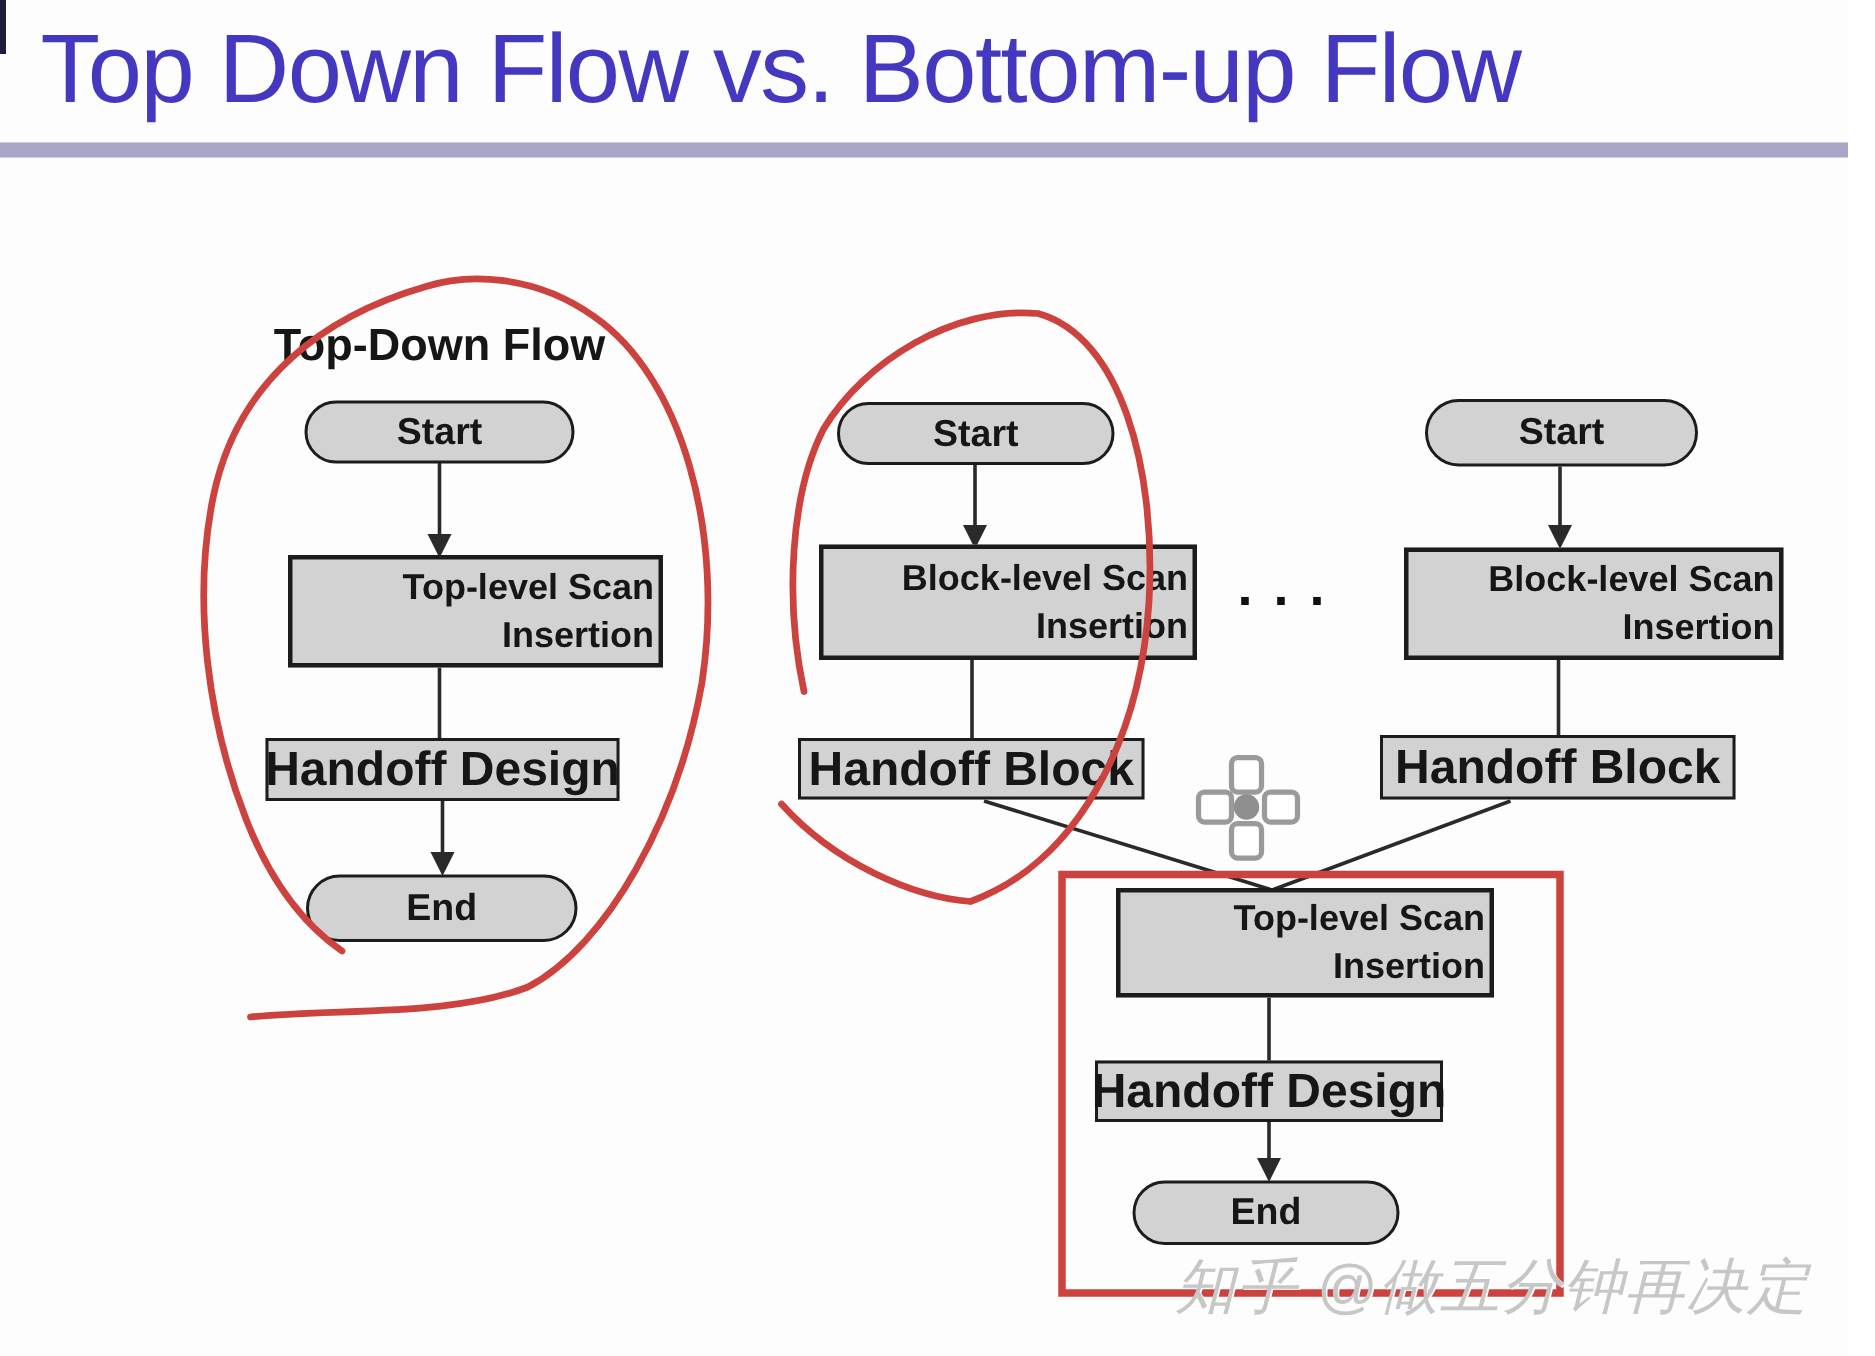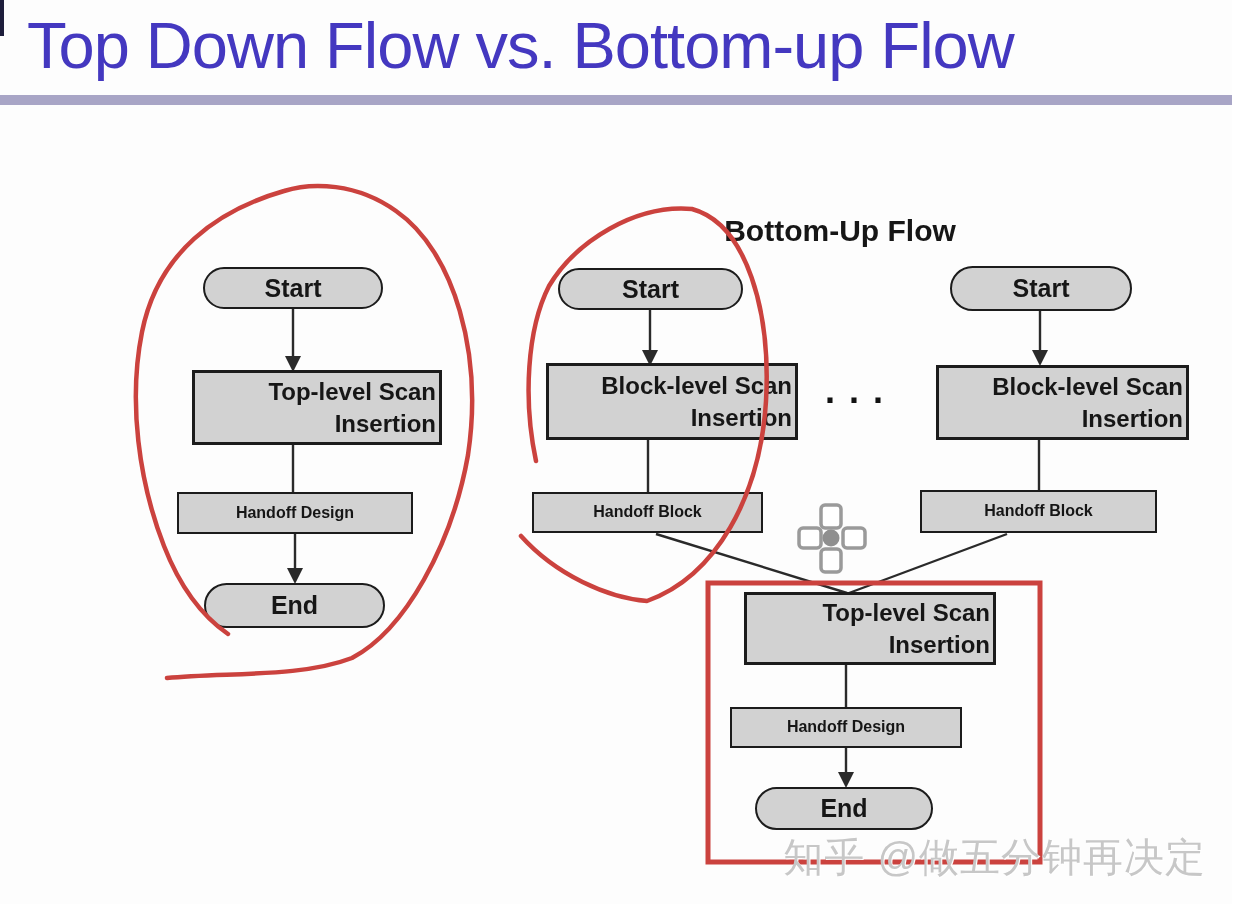--- a/index.html
+++ b/index.html
@@ -105,6 +105,7 @@
   <div id="page-title" class="abs">Top Down Flow vs. Bottom-up Flow</div>
   <div id="title-rule" class="abs"></div>
 
+  <div id="td-heading" class="abs flow-heading">Top-Down Flow</div>
   <div id="bu-heading" class="abs flow-heading">Bottom-Up Flow</div>
 
   <div id="td-start" class="abs node pill">Start</div>

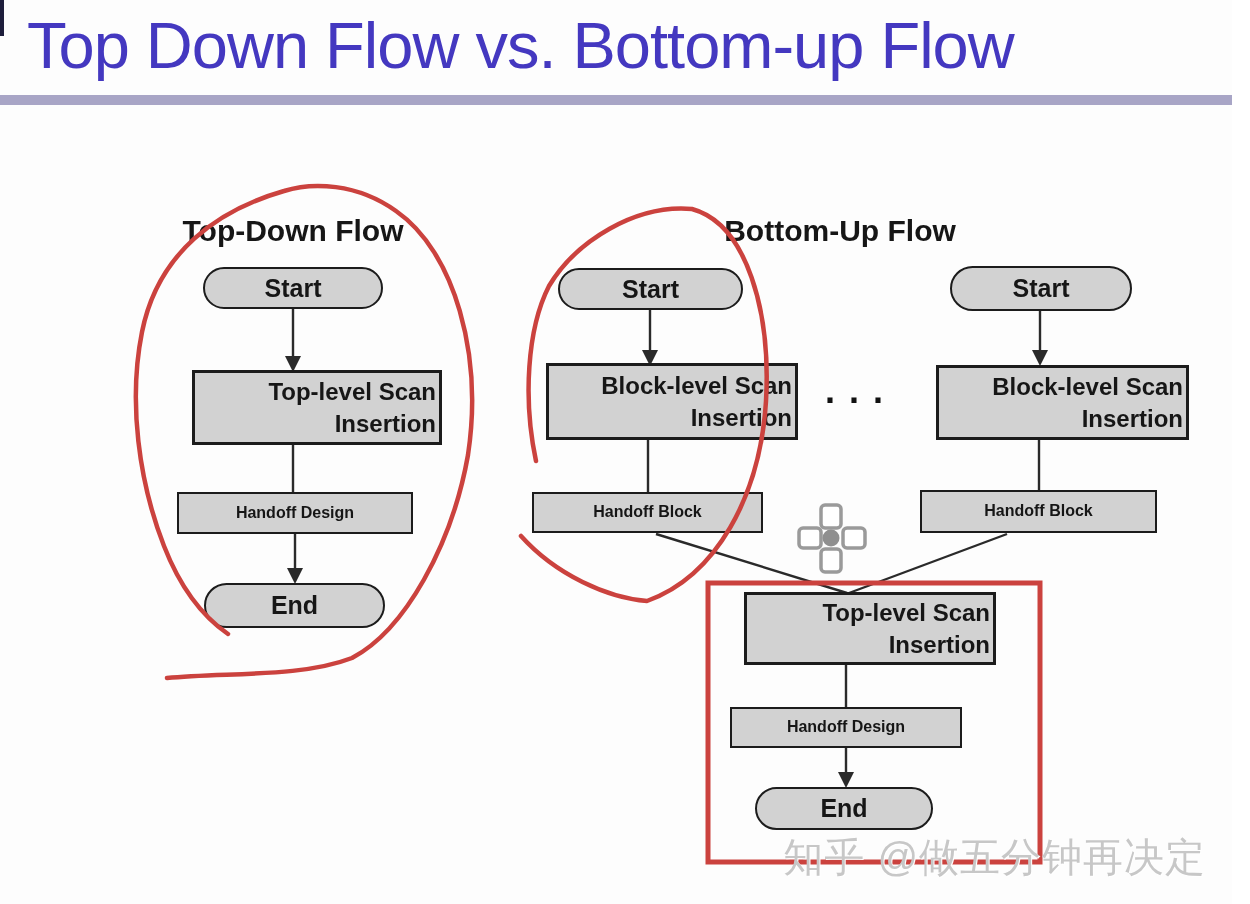--- a/index.html
+++ b/index.html
@@ -106,7 +106,6 @@
   <div id="title-rule" class="abs"></div>
 
   <div id="td-heading" class="abs flow-heading">Top-Down Flow</div>
-  <div id="bu-heading" class="abs flow-heading">Bottom-Up Flow</div>
 
   <div id="td-start" class="abs node pill">Start</div>
   <div id="td-box1" class="abs node rect-lg">Top-level Scan Insertion</div>

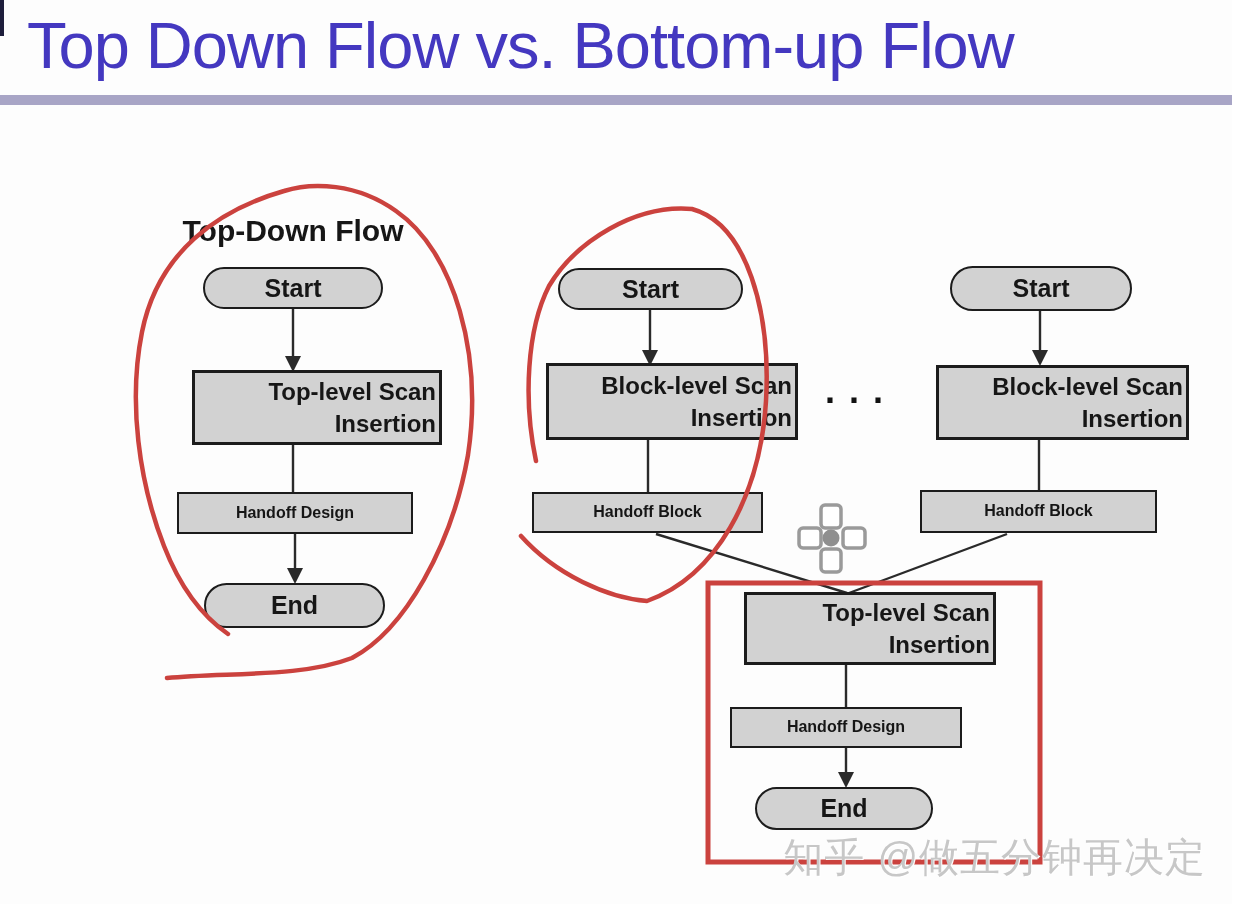--- a/index.html
+++ b/index.html
@@ -37,7 +37,7 @@
   }
   .pill{border:2.5px solid var(--c-node-border,#1c1c1c);border-radius:24px;font-size:25px;}
   .rect-lg{border:3px solid var(--c-node-border,#1c1c1c);font-size:24px;padding:0 3px;margin-left:24px;}
-  .rect-sm{border:2.5px solid var(--c-node-border,#1c1c1c);font-size:16px;white-space:nowrap;}
+  .rect-sm{border:2.5px solid var(--c-node-border,#1c1c1c);font-size:32px;white-space:nowrap;}
   #td-start{left:203px;top:267px;width:180px;height:42px;}
   #td-box1{left:168px;top:370px;width:250px;height:75px;}
   #td-box2{left:177px;top:492px;width:236px;height:42px;}

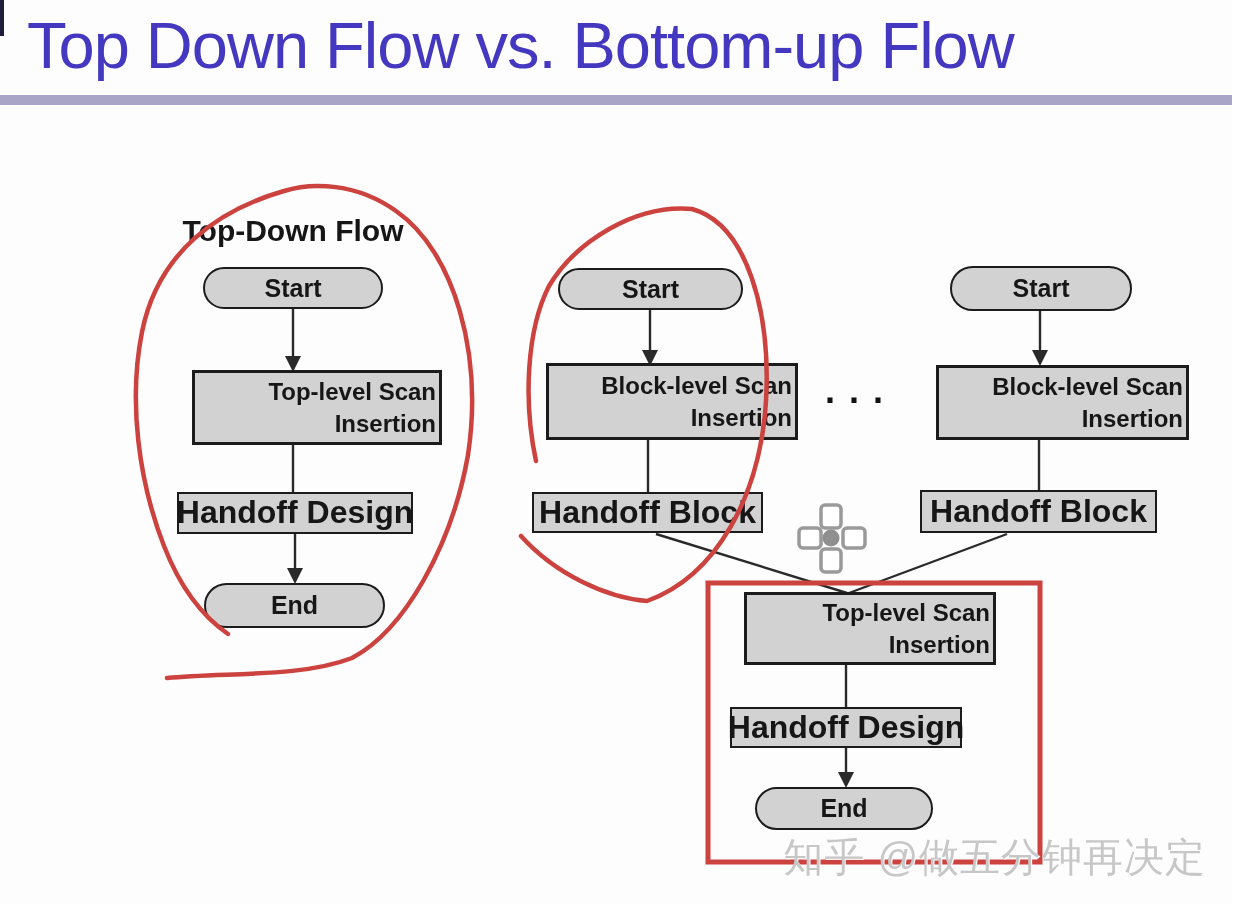--- a/index.html
+++ b/index.html
@@ -71,6 +71,7 @@
     right:26px;top:830px;font-size:40px;color:var(--c-watermark-gray,#c7c7c7);
     white-space:nowrap;z-index:6;letter-spacing:1px;
     text-shadow:1px 1px 0 #ffffff;
+    font-style:italic;
   }
 </style>
 </head>

